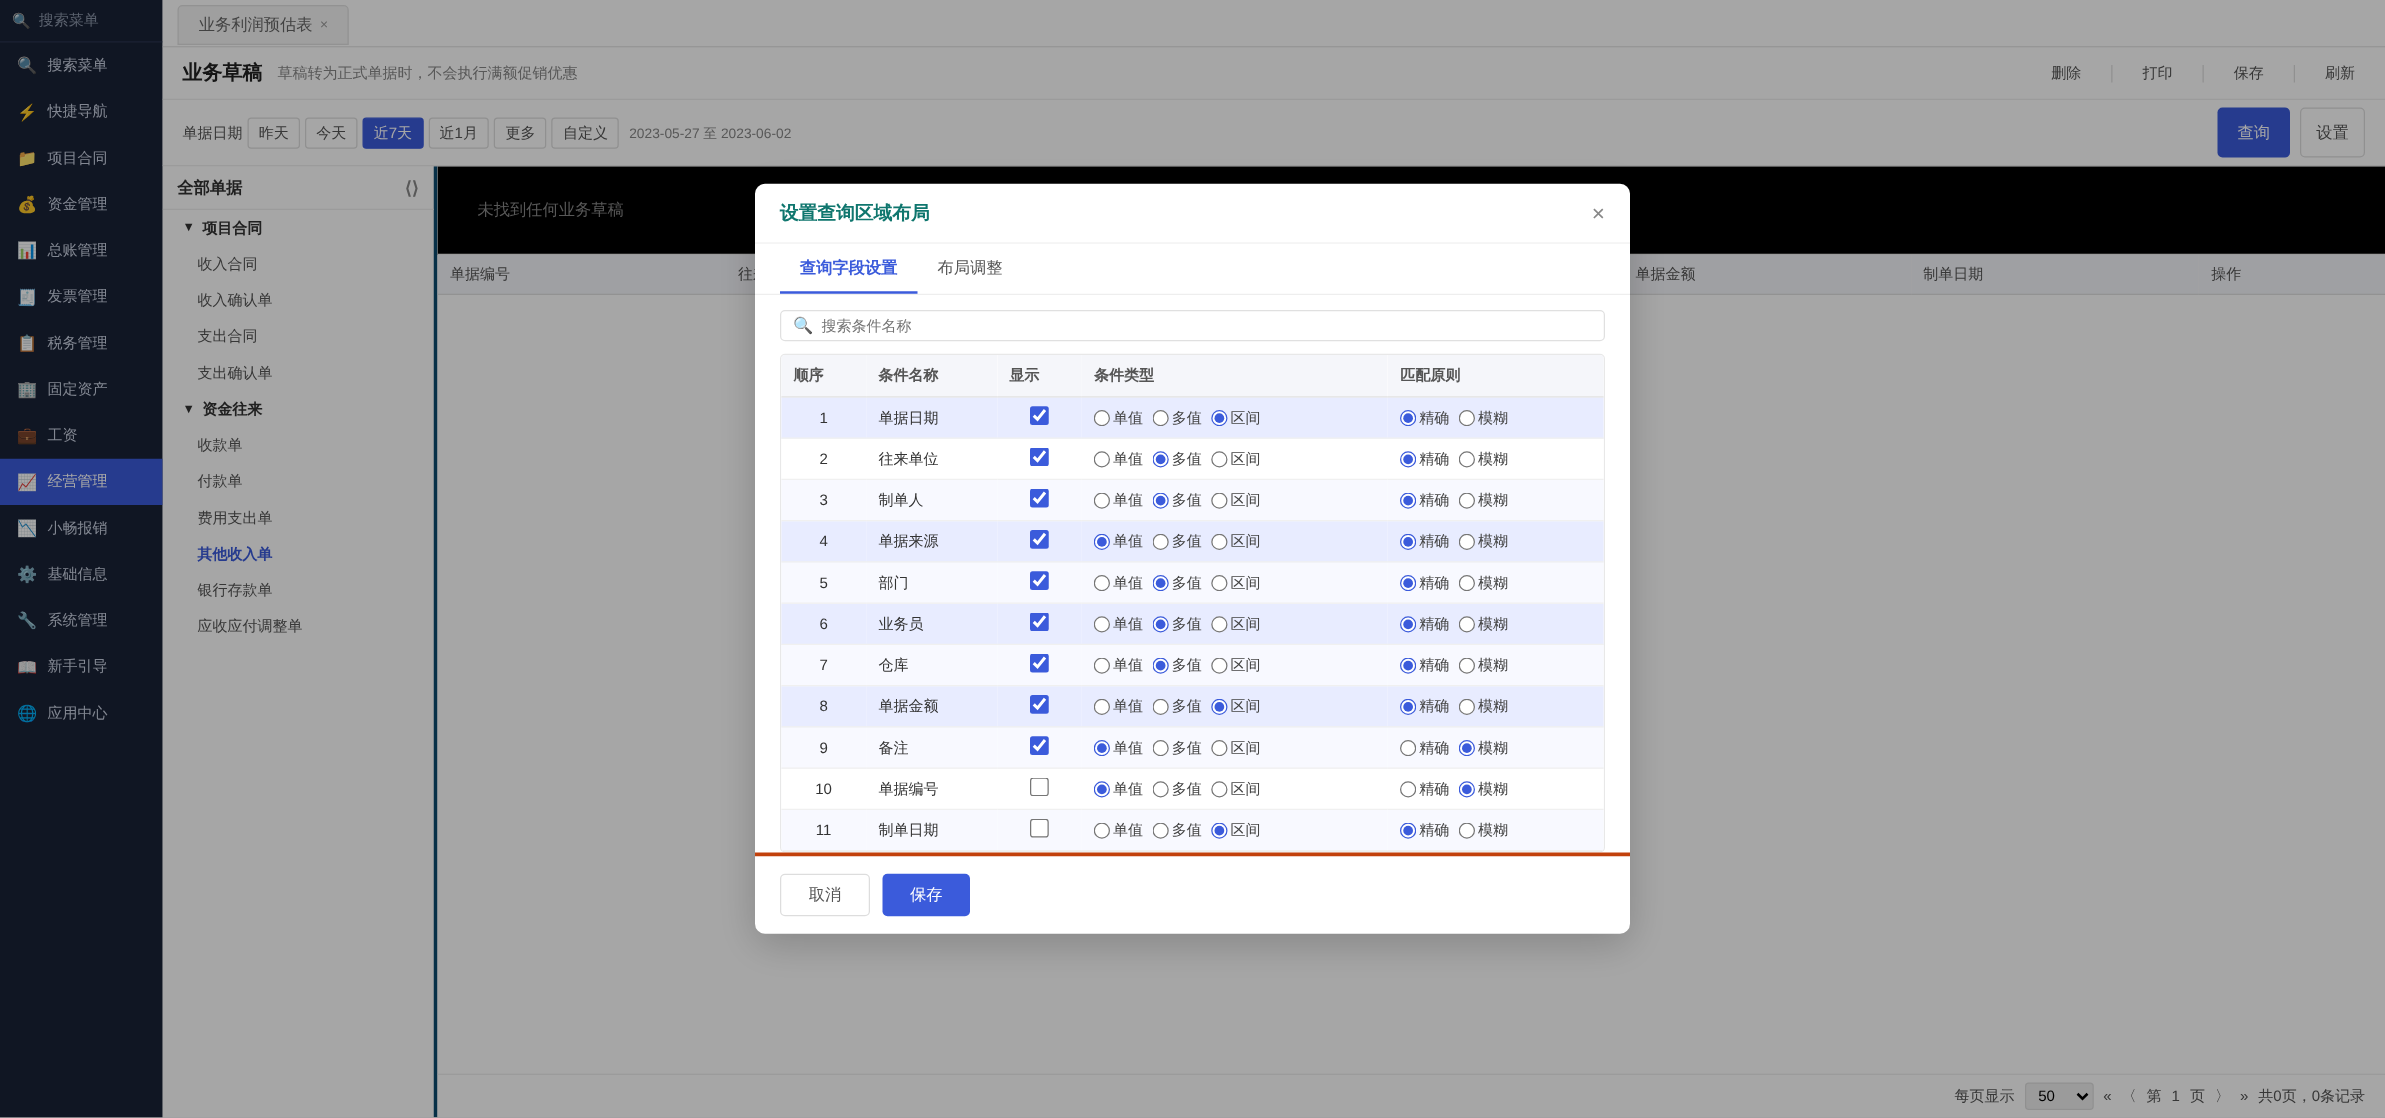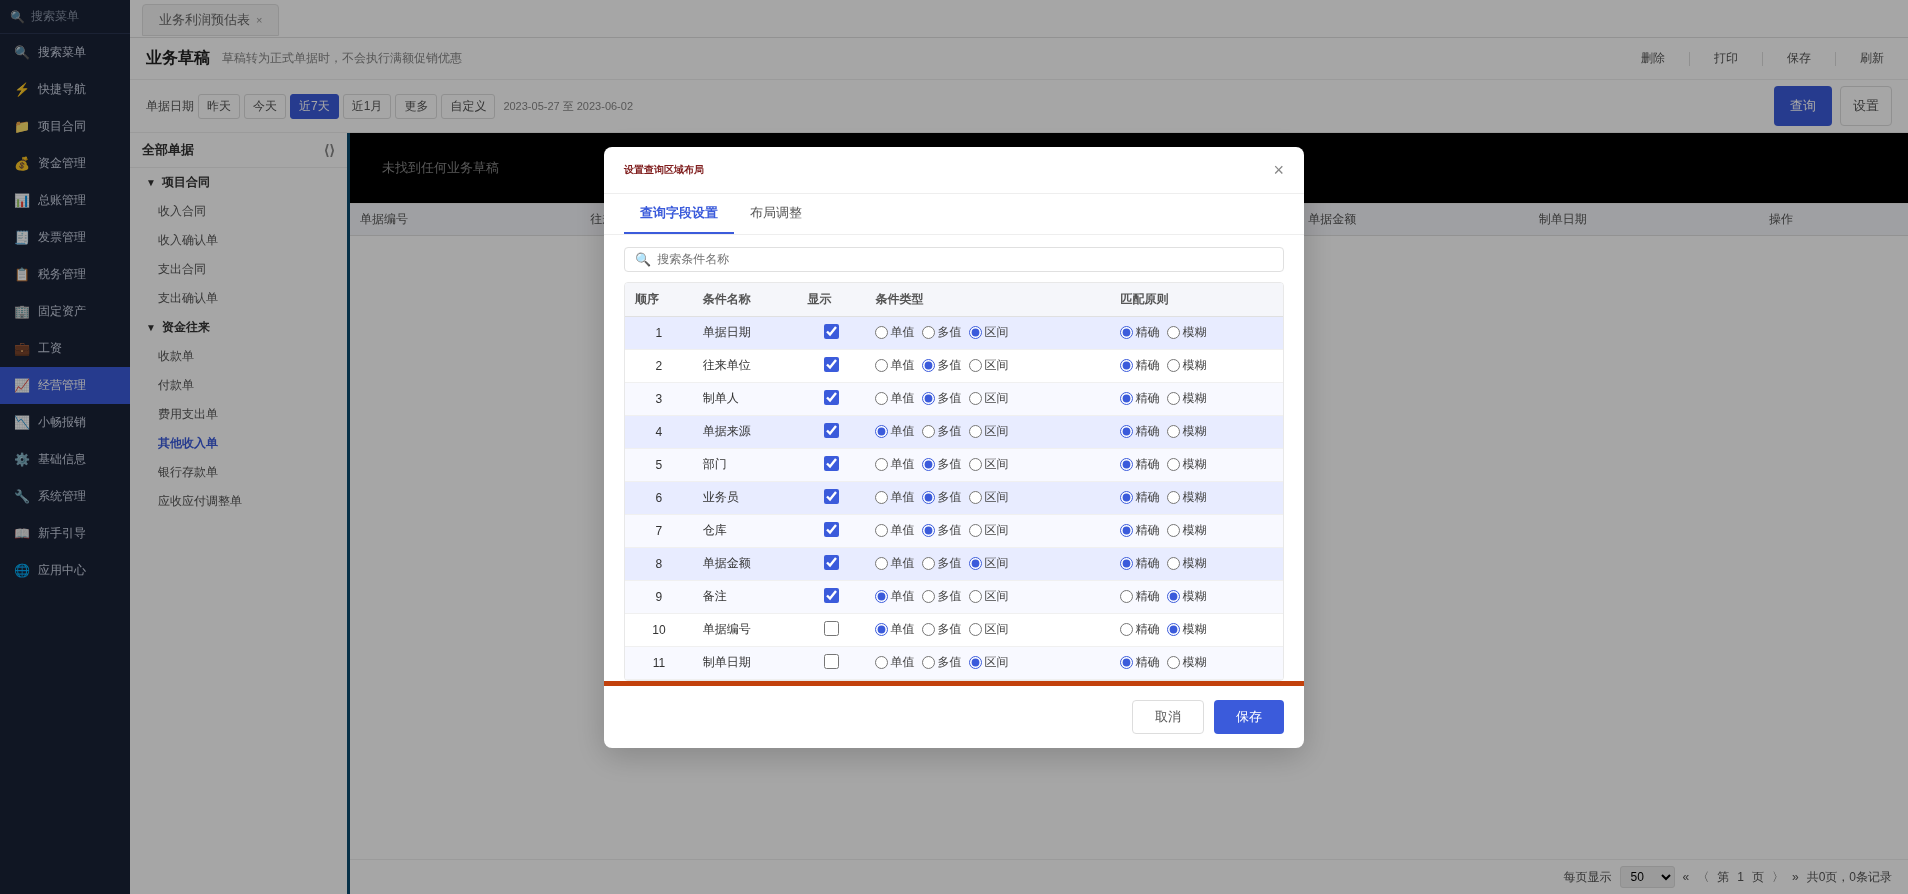--- a/index.html
+++ b/index.html
@@ -75,7 +75,7 @@
     
     .dialog { background: #fff; border-radius: 8px; box-shadow: 0 8px 32px rgba(0,0,0,0.2); width: 700px; max-height: 650px; display: flex; flex-direction: column; z-index: 101; }
     .dialog-header { padding: 14px 20px; border-bottom: 1px solid #eee; display: flex; align-items: center; justify-content: space-between; }
-    .dialog-title { font-size: 10px; font-weight: bold; color: #7f1d1d; }
+    .dialog-title { font-size: 15px; font-weight: bold; color: #0f766e; }
     .dialog-close { cursor: pointer; color: #888; font-size: 18px; line-height: 1; }
     .dialog-tabs { display: flex; gap: 0; padding: 0 20px; border-bottom: 1px solid #eee; background: #fff; }
     .dialog-tab { padding: 10px 16px; font-size: 13px; cursor: pointer; color: #555; border-bottom: 2px solid transparent; }

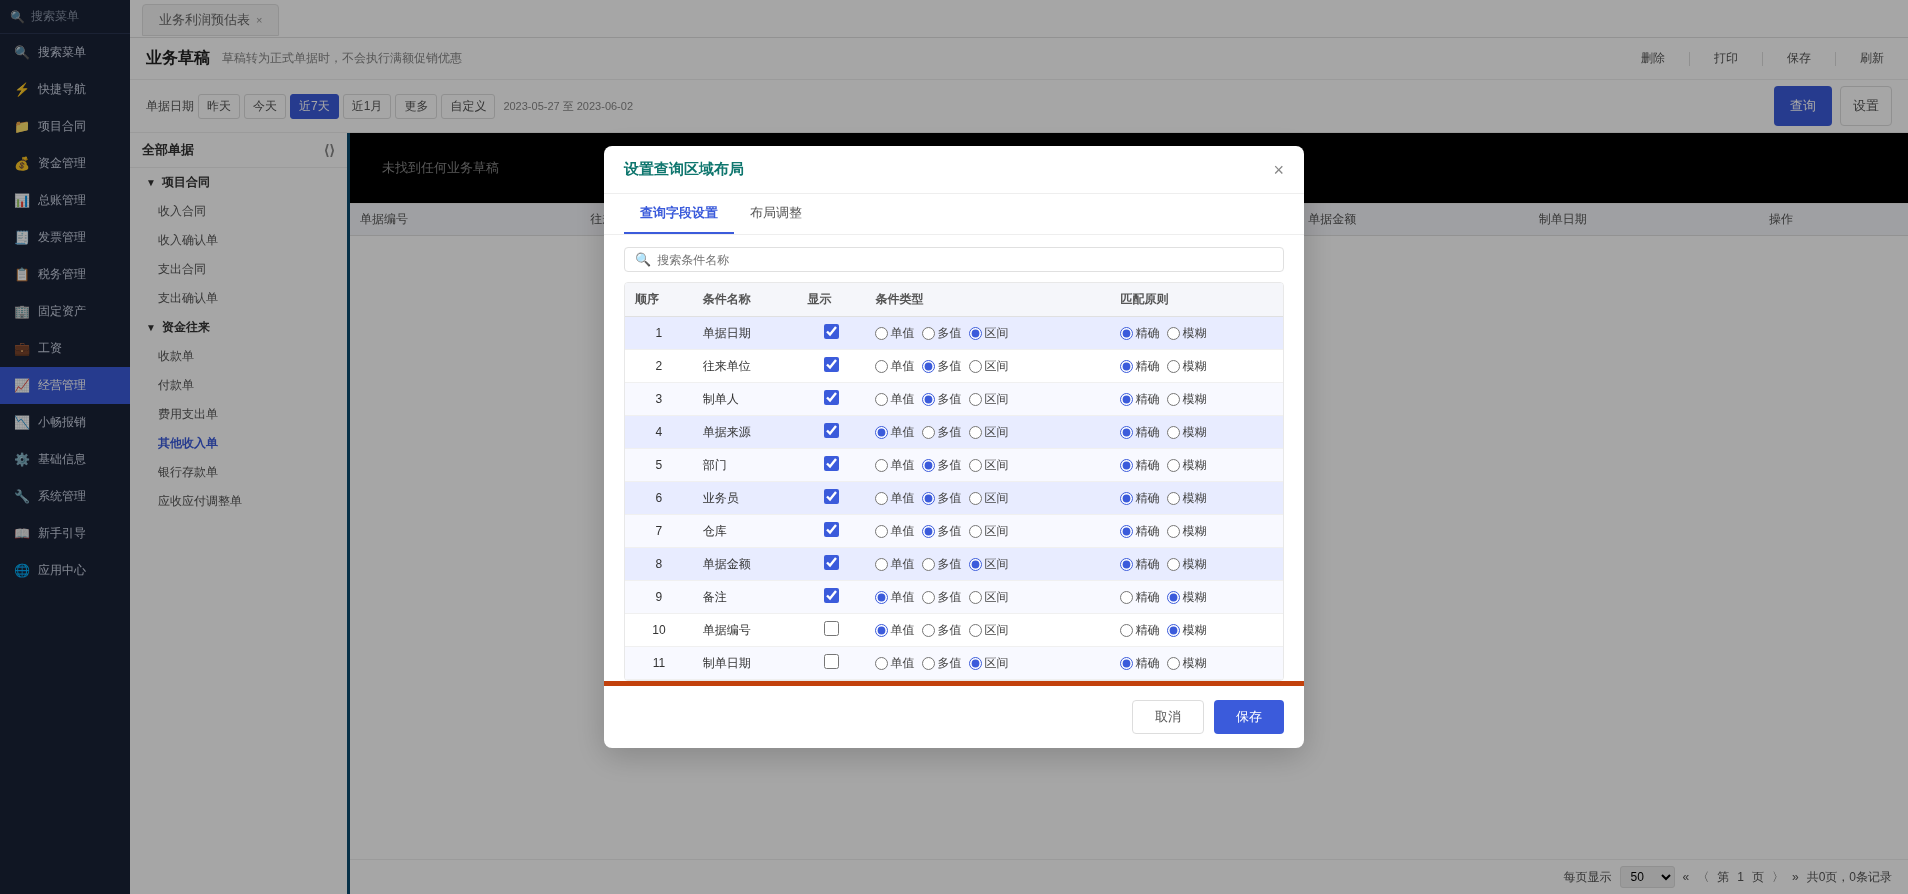--- a/index.html
+++ b/index.html
@@ -105,7 +105,7 @@
     .radio-label { font-size: 12px; color: #444; margin-right: 6px; display: flex; align-items: center; gap: 2px; }
 
     
-    .dialog-footer { padding: 14px 20px; border-top: 5px solid #c2410c; display: flex; justify-content: flex-end; gap: 10px; }
+    .dialog-footer { padding: 14px 20px; border-top: 3px solid #c2410c; display: flex; gap: 10px; }
     .btn-cancel { padding: 7px 22px; border: 1px solid #ddd; background: #fff; border-radius: 4px; font-size: 13px; cursor: pointer; color: #555; }
     .btn-save { padding: 7px 22px; border: none; background: #3b5bdb; color: #fff; border-radius: 4px; font-size: 13px; cursor: pointer; }
 

